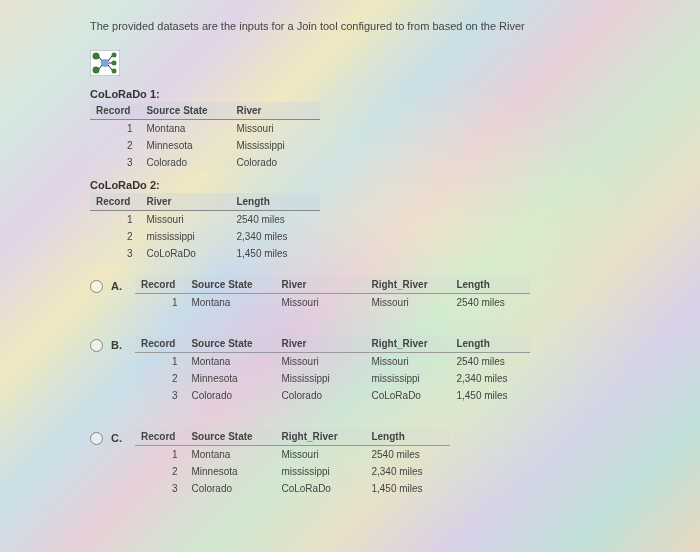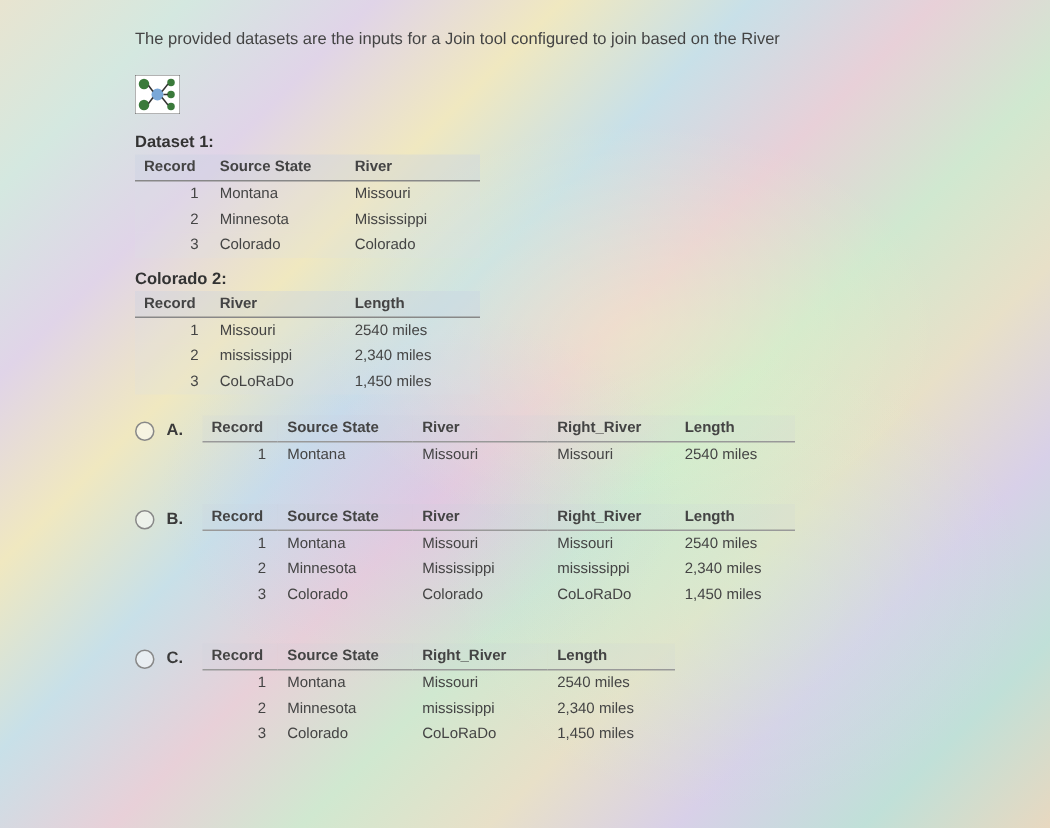--- a/index.html
+++ b/index.html
@@ -105,7 +105,7 @@
 
 <div class="content">
   <div class="question-text">
-    <span>The provided datasets are the inputs for a Join tool configured to join based on the River</span><br>
+    <span>The provided datasets are the inputs for a Join tool configured to from based on the River</span><br>
   </div>
 
   <div class="icon-row">

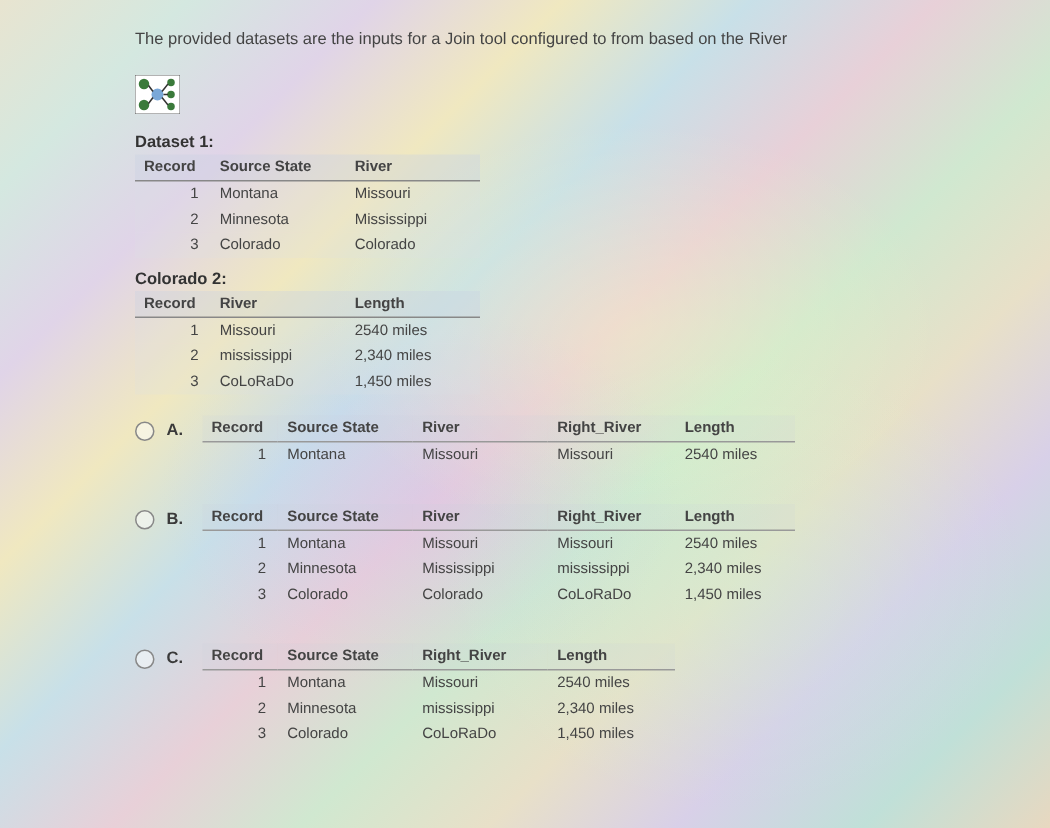--- a/index.html
+++ b/index.html
@@ -127,7 +127,7 @@
     </span>
   </div>
 
-  <div class="dataset-label">Dataset 1:</div>
+  <div class="dataset-label">CoLoRaDo 1:</div>
   <table class="dataset-table">
     <tbody>
         <tr>

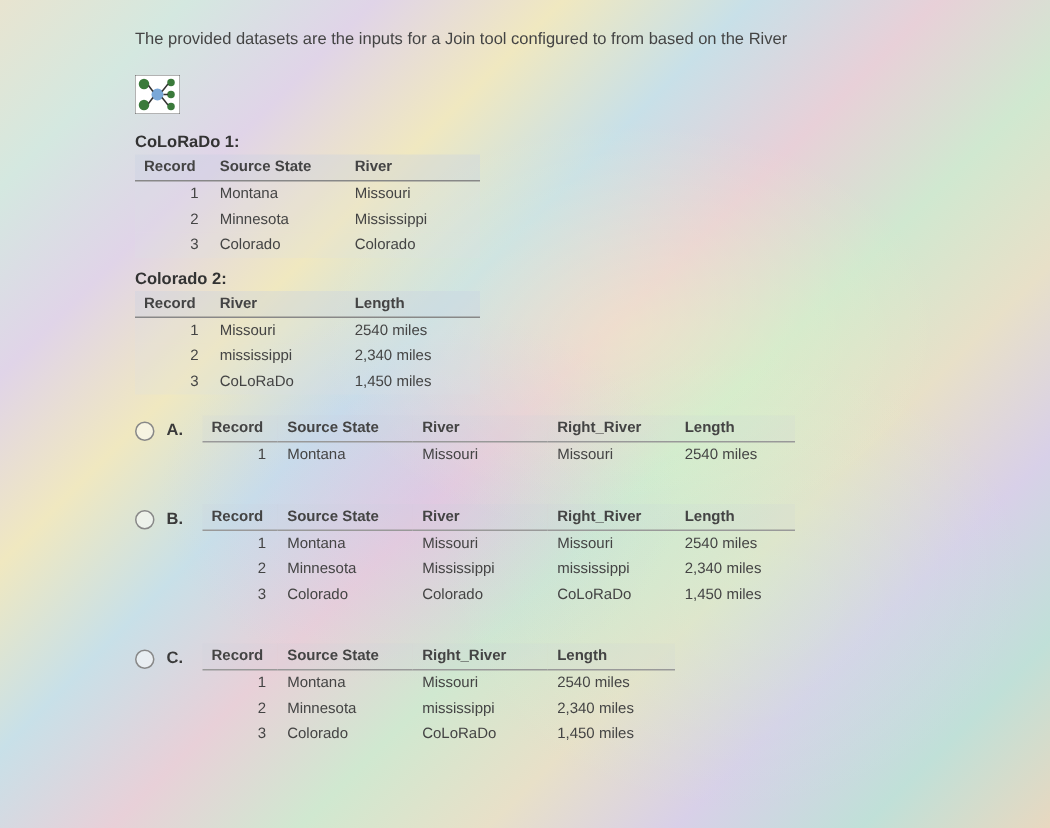--- a/index.html
+++ b/index.html
@@ -153,7 +153,7 @@
   </tbody>
     </table>
 
-  <div class="dataset-label">Colorado 2:</div>
+  <div class="dataset-label">CoLoRaDo 2:</div>
   <table class="dataset-table">
     <tbody>
         <tr>

